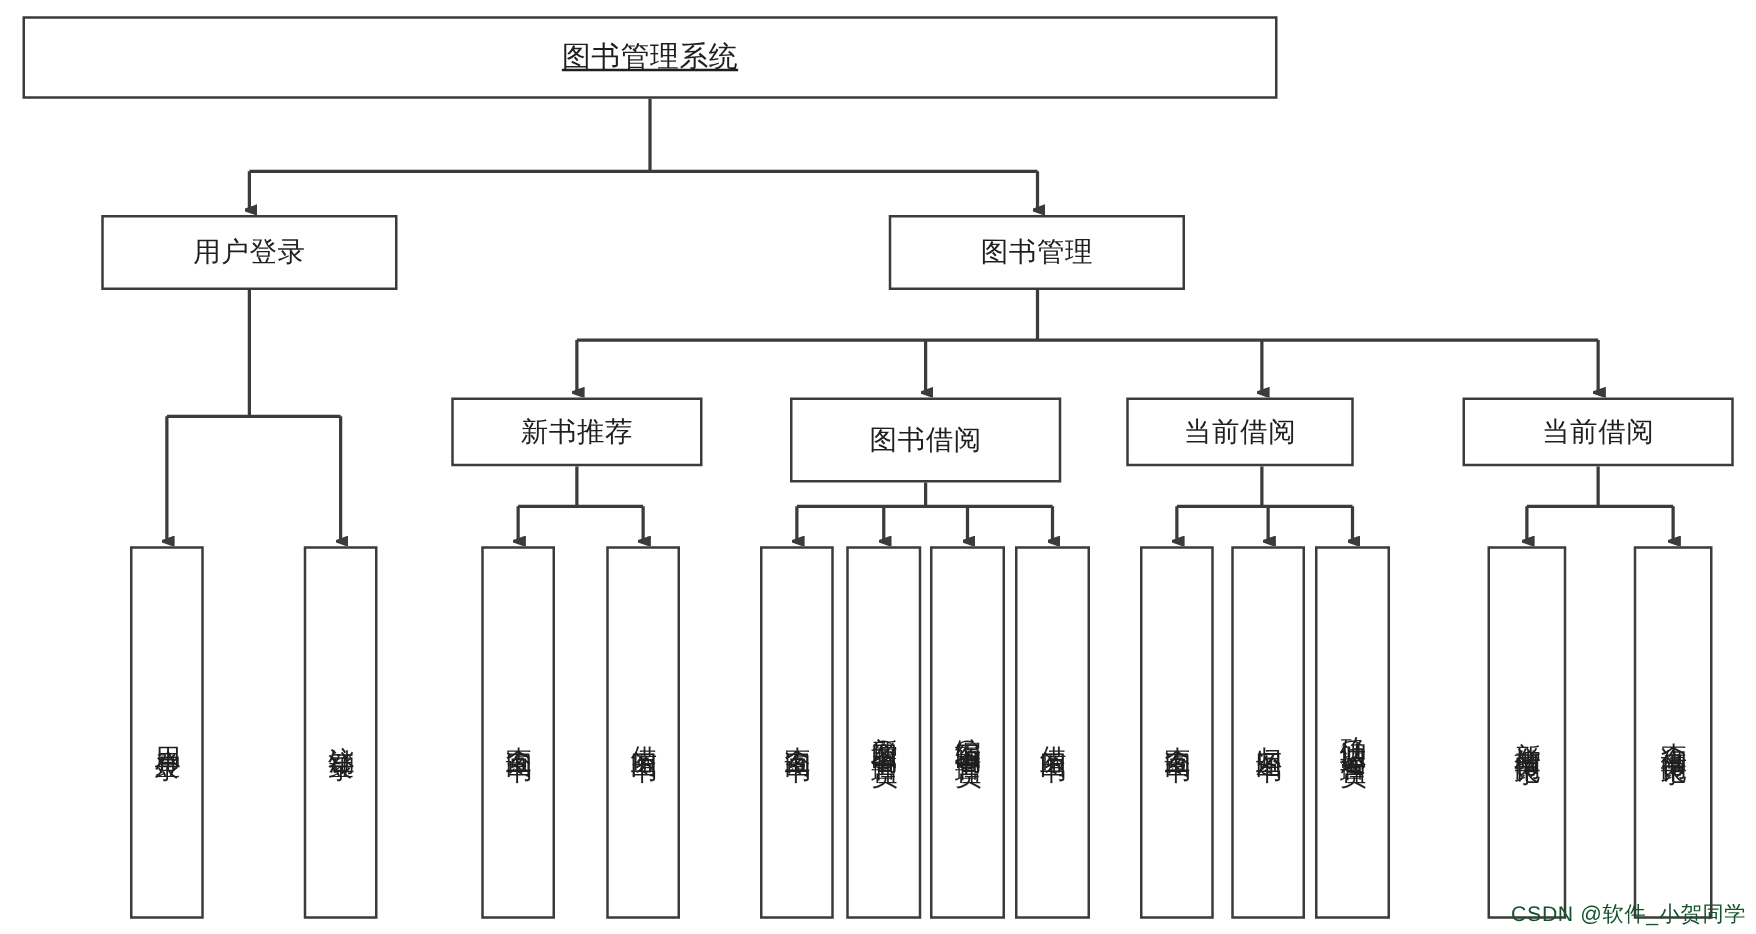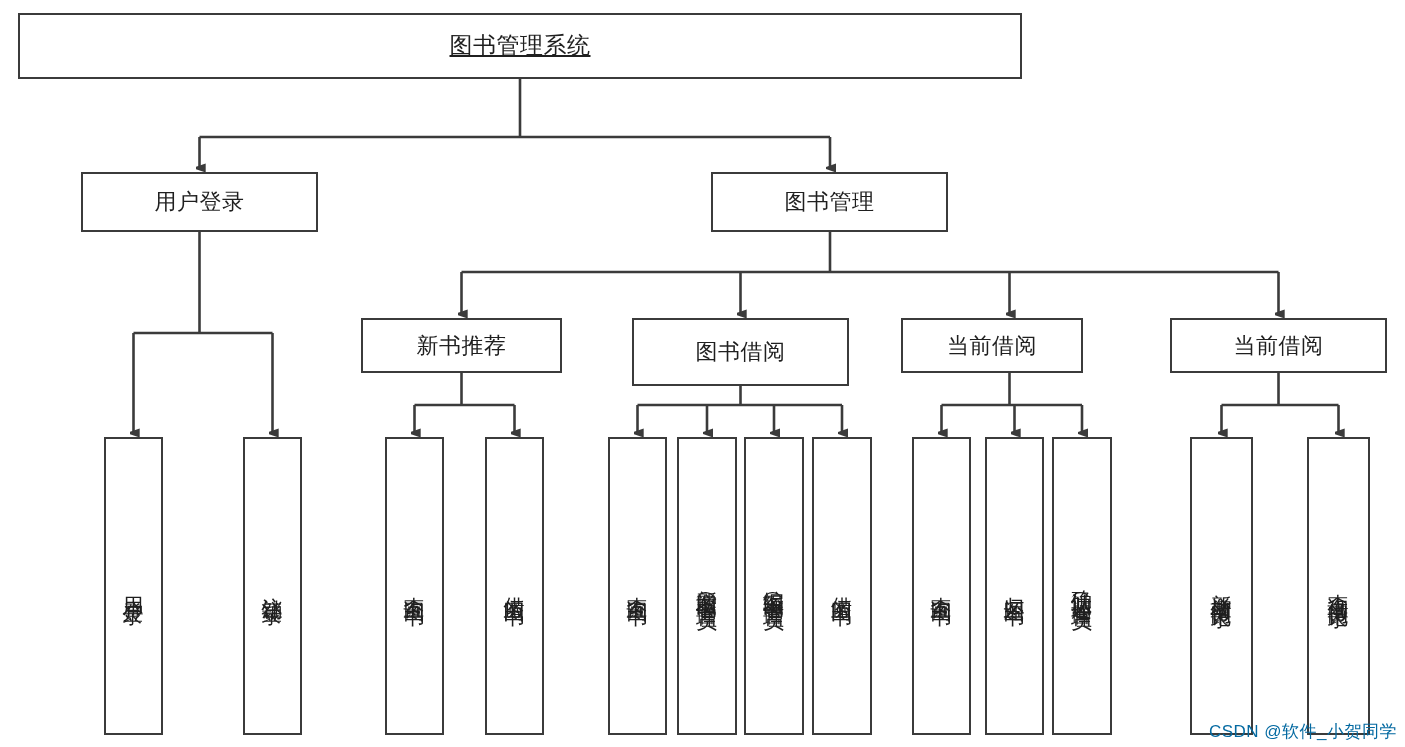--- a/index.html
+++ b/index.html
@@ -64,7 +64,7 @@
     right: 8px;
     bottom: 4px;
     font-size: 17px;
-    color: #0369a1;
+    color: #14532d;
     letter-spacing: 0.5px;
     z-index: 5;
     white-space: nowrap;

